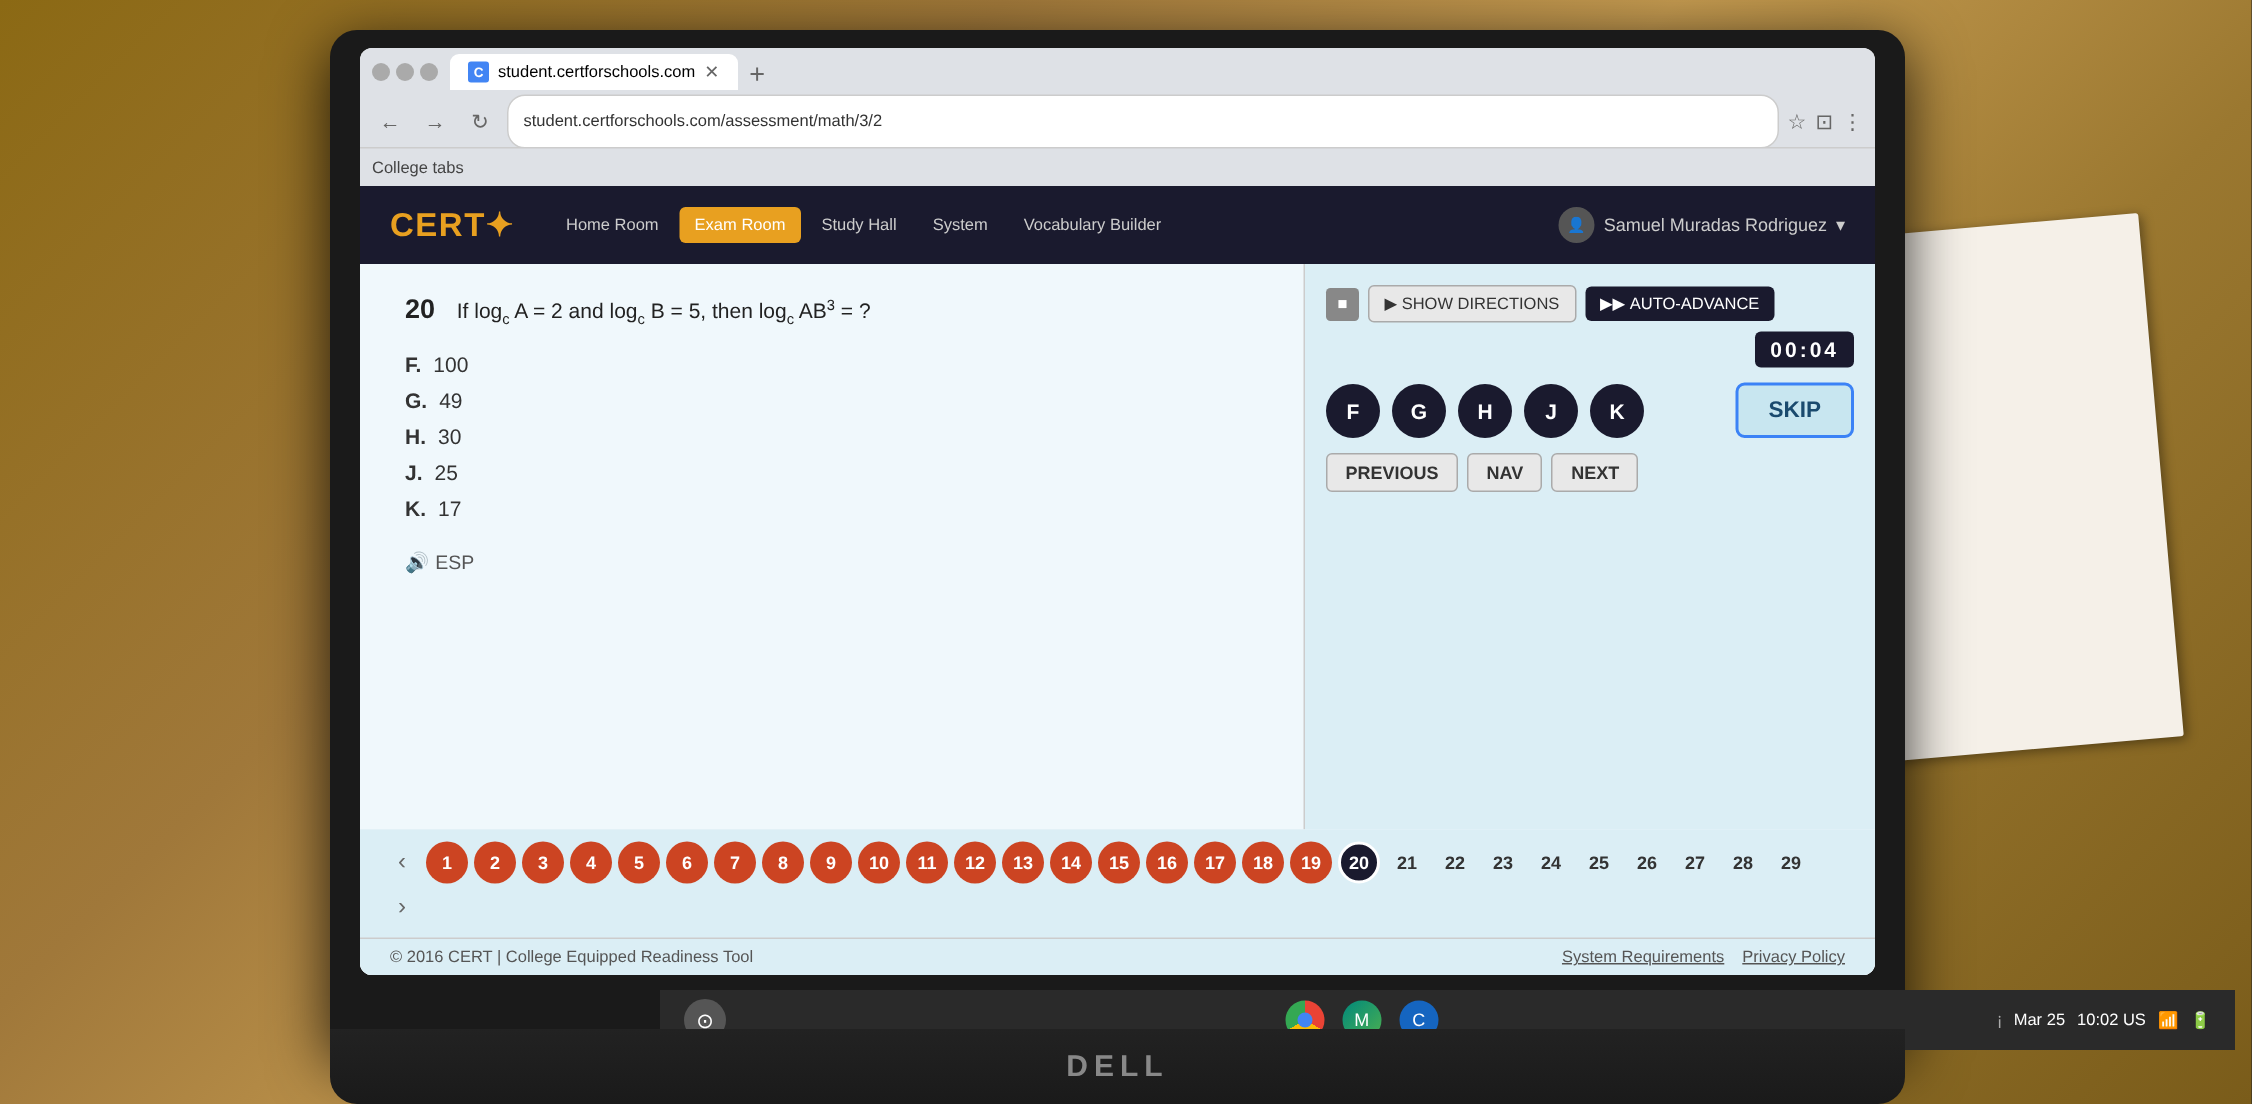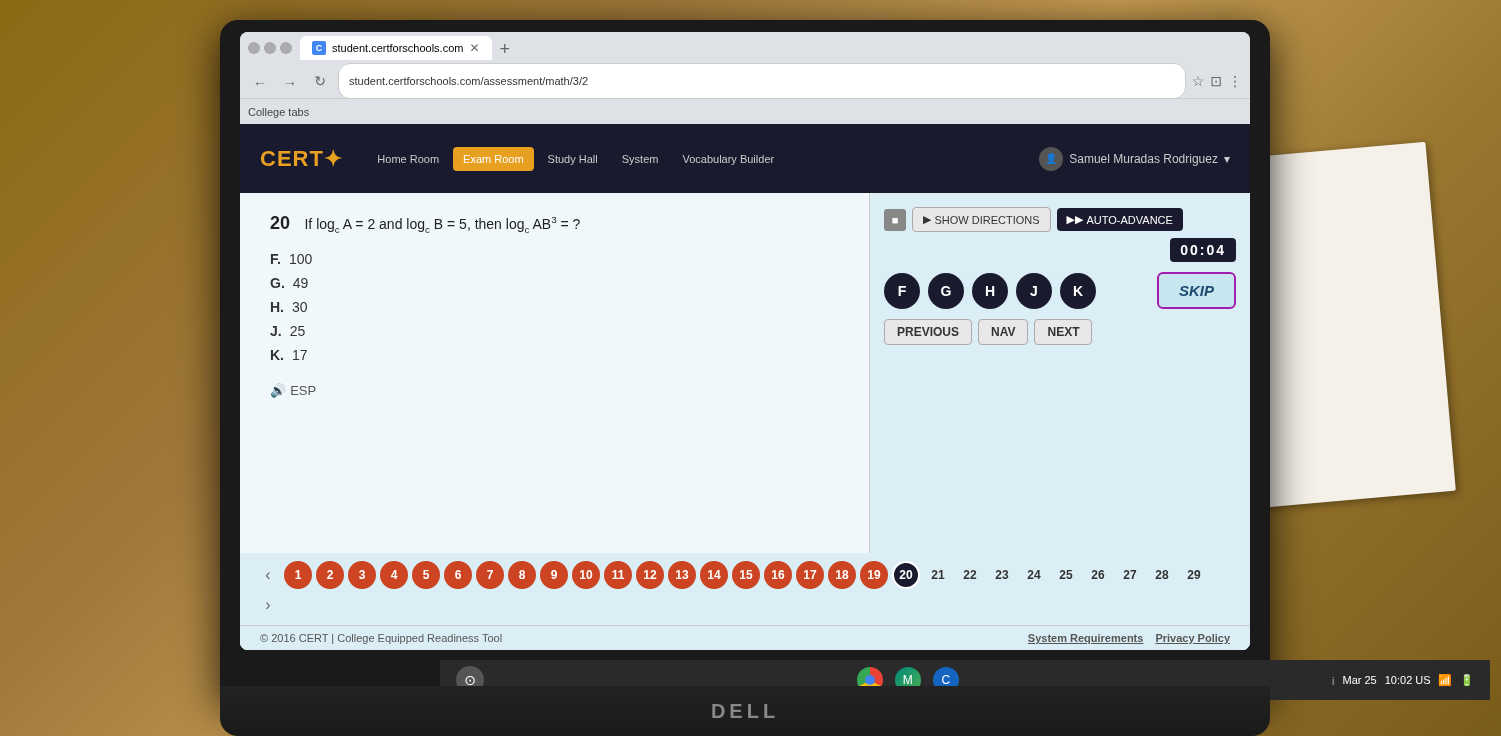--- a/index.html
+++ b/index.html
@@ -197,7 +197,7 @@
     
     .cert-header {
       background: #1a1a2e;
-      height: 69px;
+      height: 52px;
       display: flex;
       align-items: center;
       padding: 0 20px;

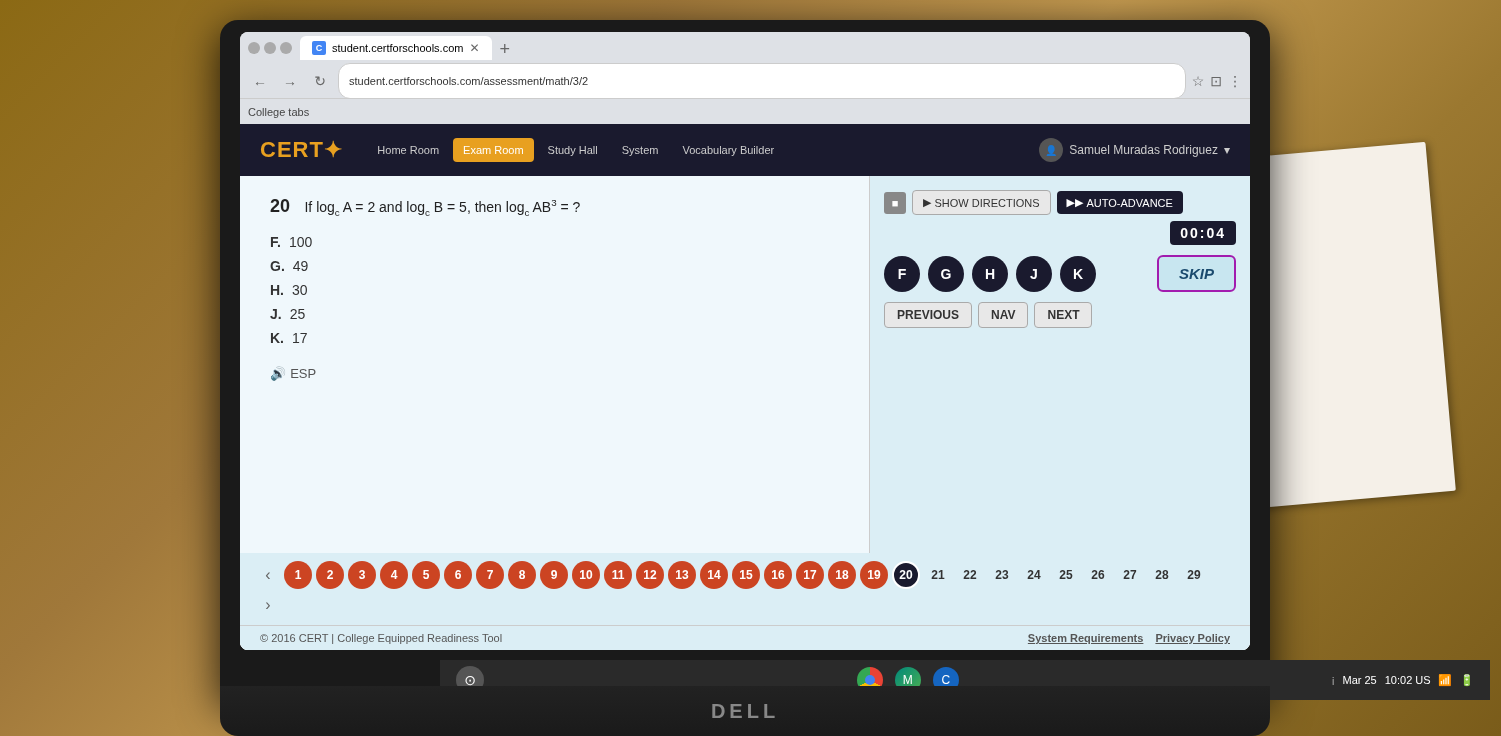--- a/index.html
+++ b/index.html
@@ -377,7 +377,7 @@
 
     .skip-btn {
       background: #c8e6f0;
-      border: 2px solid #a21caf;
+      border: 2px solid #3b82f6;
       color: #1a4a6e;
       padding: 8px 20px;
       border-radius: 6px;
@@ -385,7 +385,6 @@
       font-weight: bold;
       cursor: pointer;
       margin-left: auto;
-      font-style: italic;
     }
 
     .direction-btns {

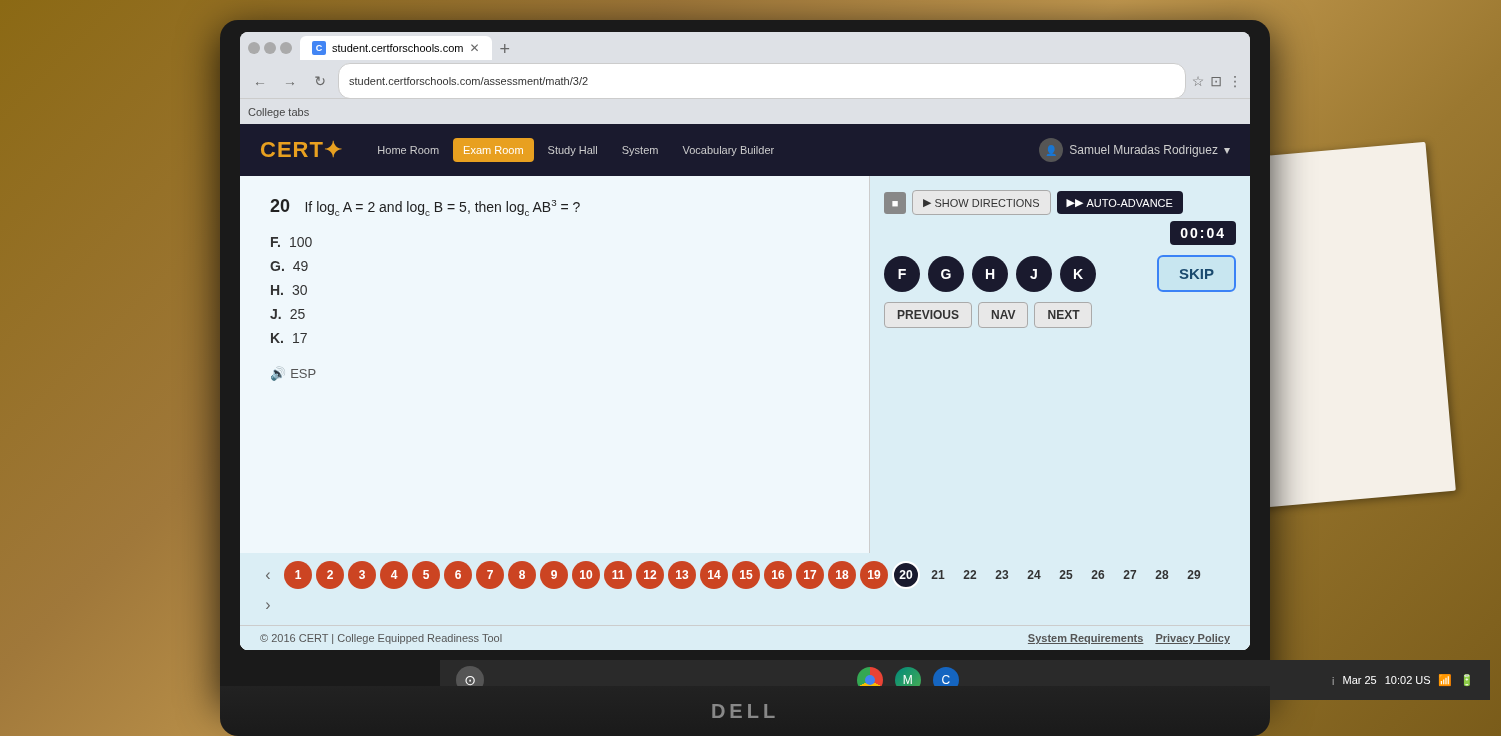--- a/index.html
+++ b/index.html
@@ -514,7 +514,6 @@
     .footer-links {
       display: flex;
       gap: 12px;
-      font-weight: bold;
     }
 
     .footer-link {

